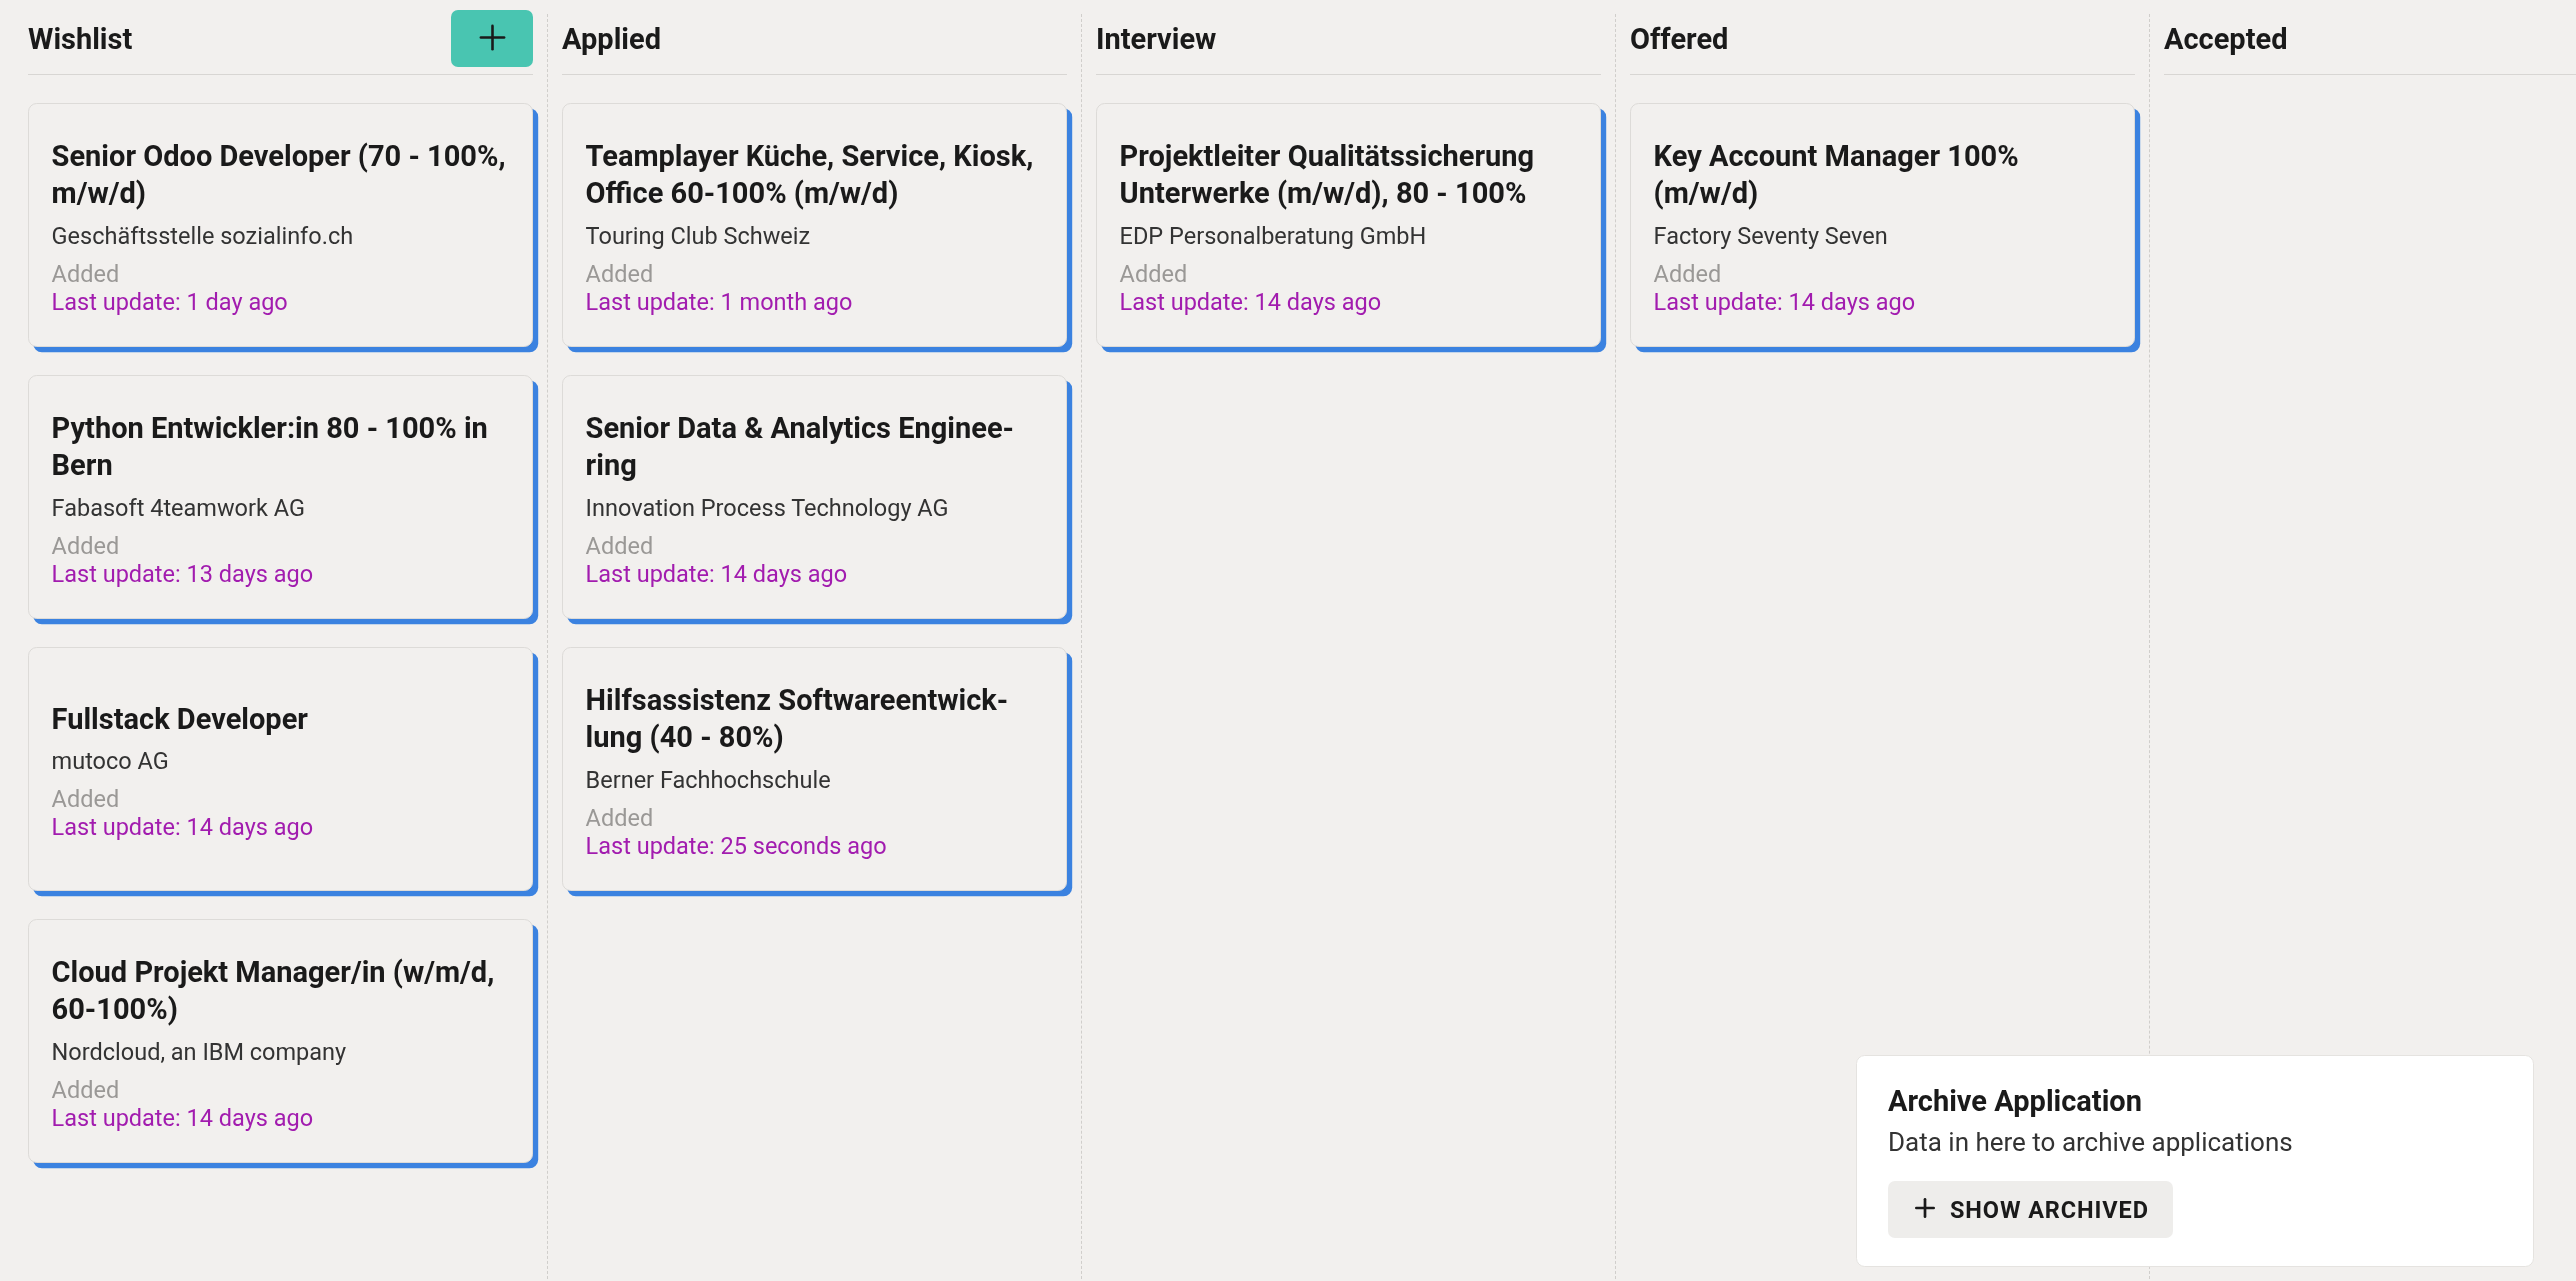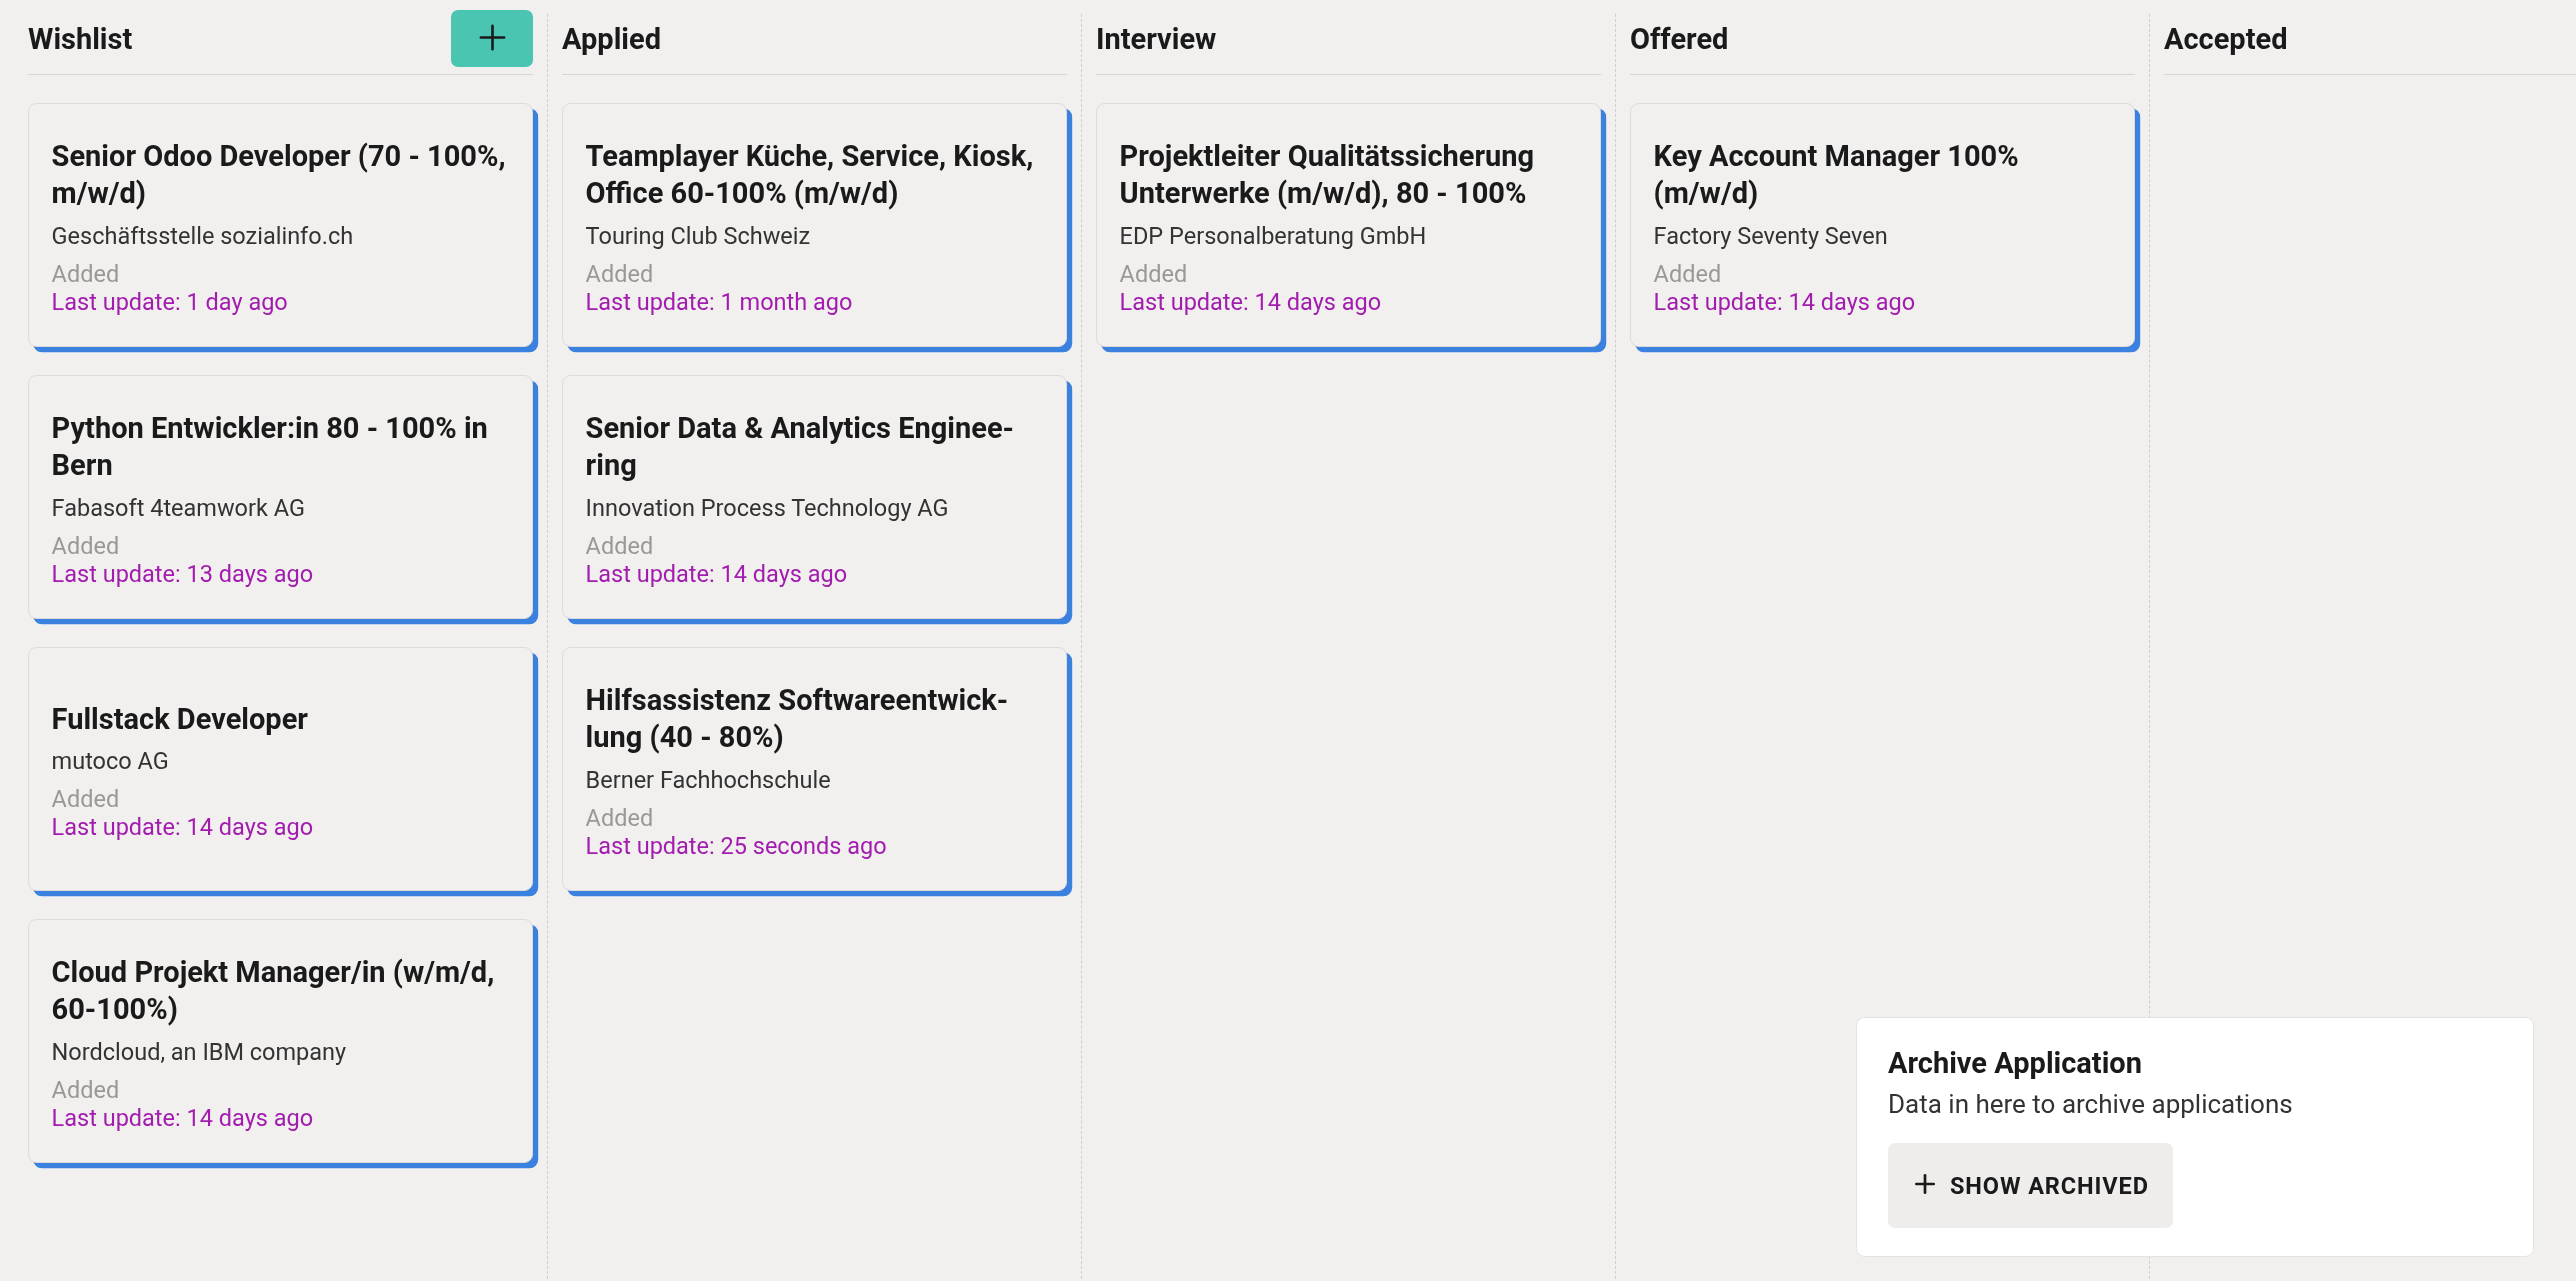--- a/index.html
+++ b/index.html
@@ -86,7 +86,7 @@
     .archive-box {
       position: fixed;
       right: 42px;
-      bottom: 24px;
+      bottom: 14px;
       width: 678px;
       background: #ffffff;
       border: 0.9px solid #e5e3e0;

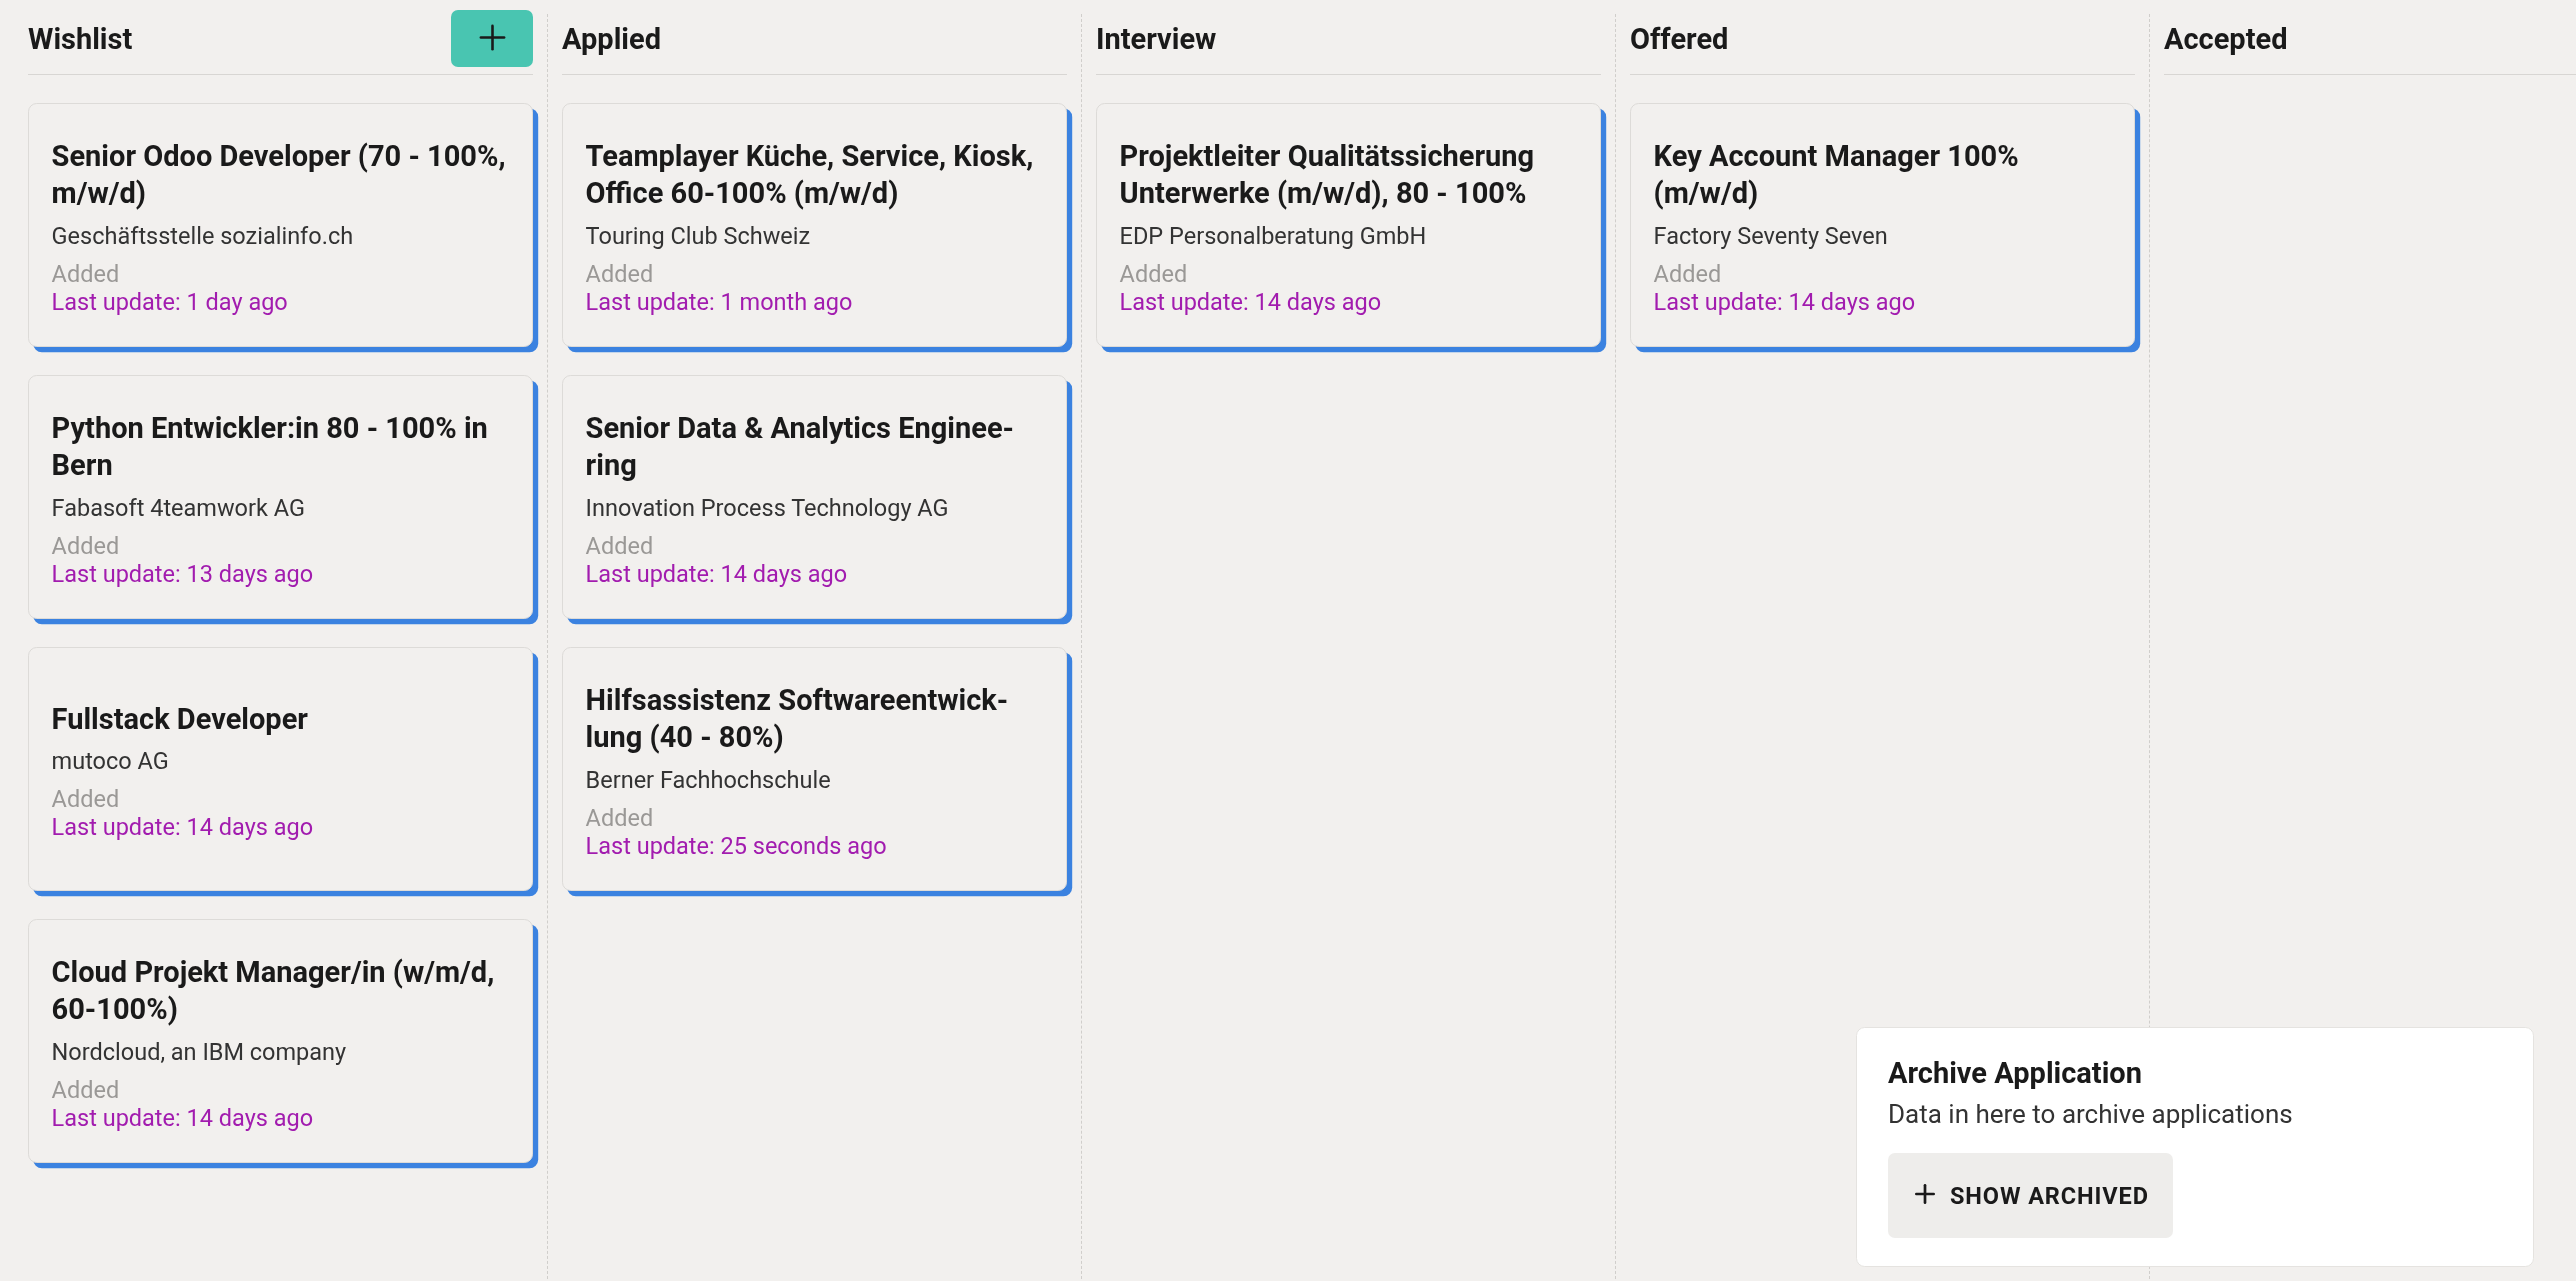--- a/index.html
+++ b/index.html
@@ -110,7 +110,7 @@
       gap: 12px;
       background: #eeedeb;
       border-radius: 7px;
-      padding: 28px 24px;
+      padding: 14px 24px;
       cursor: pointer;
     }
     .show-archived-btn svg { width: 26px; height: 26px; }

